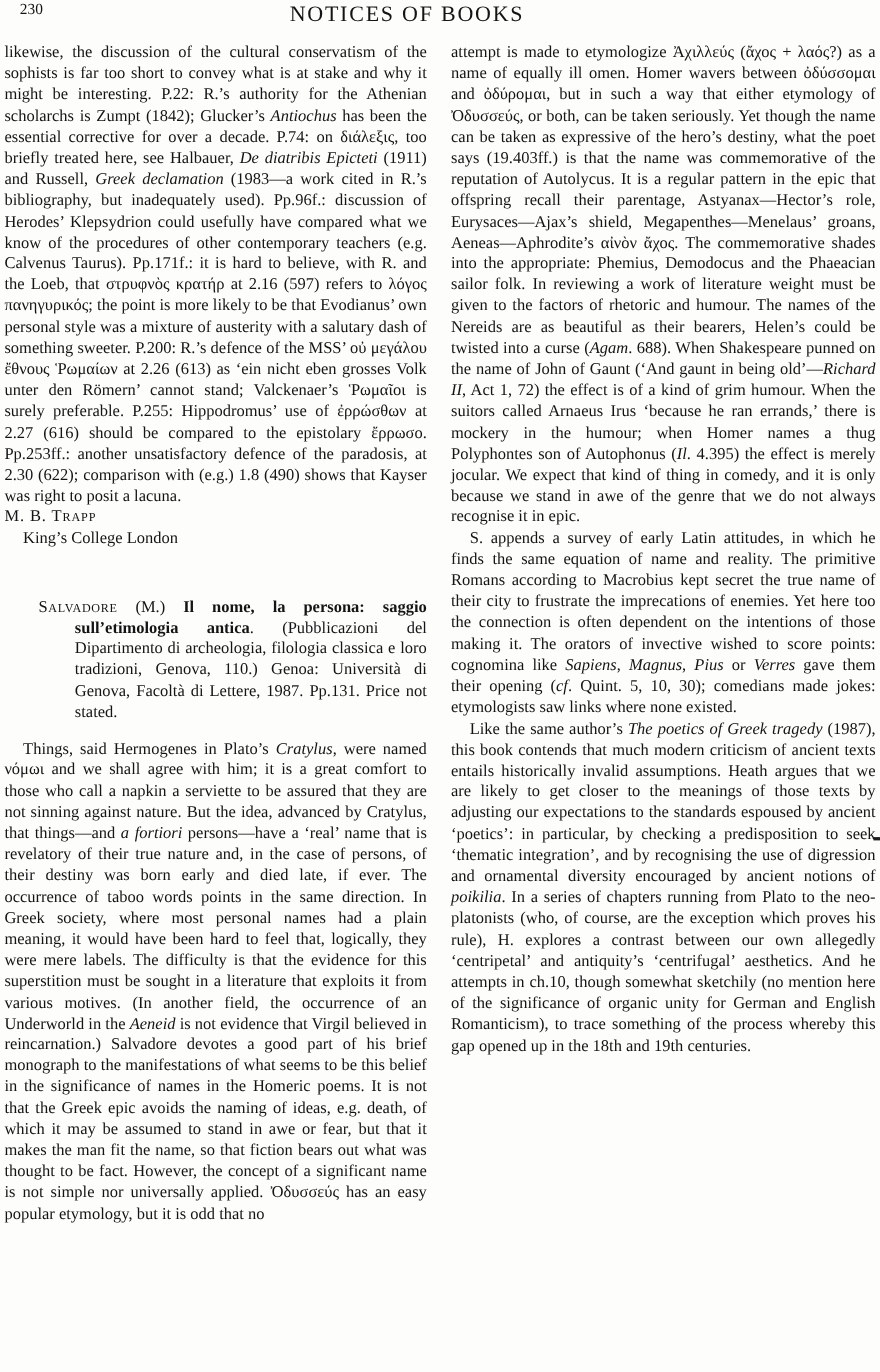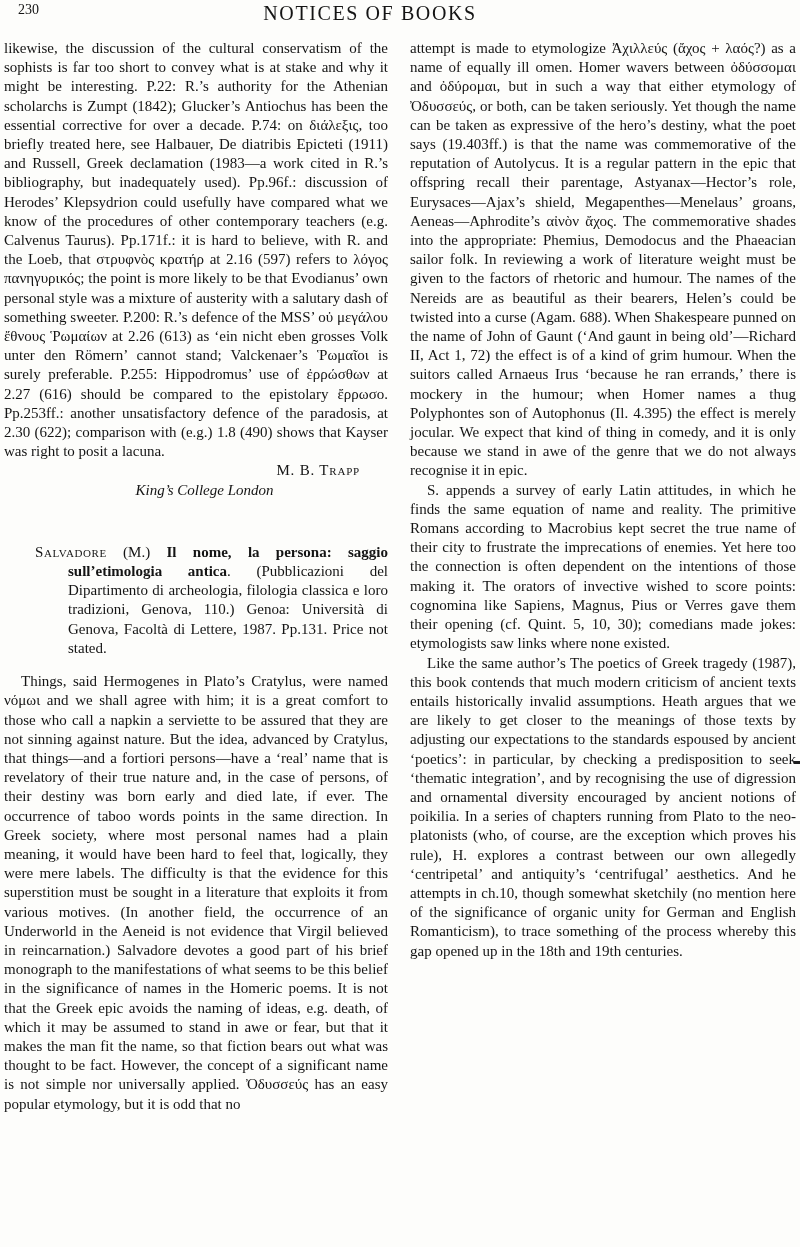--- a/index.html
+++ b/index.html
@@ -26,7 +26,7 @@
   .sig{text-align:right;padding-right:28px;font-variant:small-caps;letter-spacing:0.8px;}
   .aff{font-style:italic;padding-left:17px;text-align:center;}
   .cite{padding-left:33px;text-indent:-33px;margin-top:43px;margin-bottom:14px;margin-left:31px;}
-  .i{}
+  .i{font-style:italic;}
   .b{font-weight:bold;}
   .sc{font-variant:small-caps;letter-spacing:0.6px;}
   .artifact{position:absolute;right:0;top:761px;width:6px;height:3px;background:#1d1d1d;}

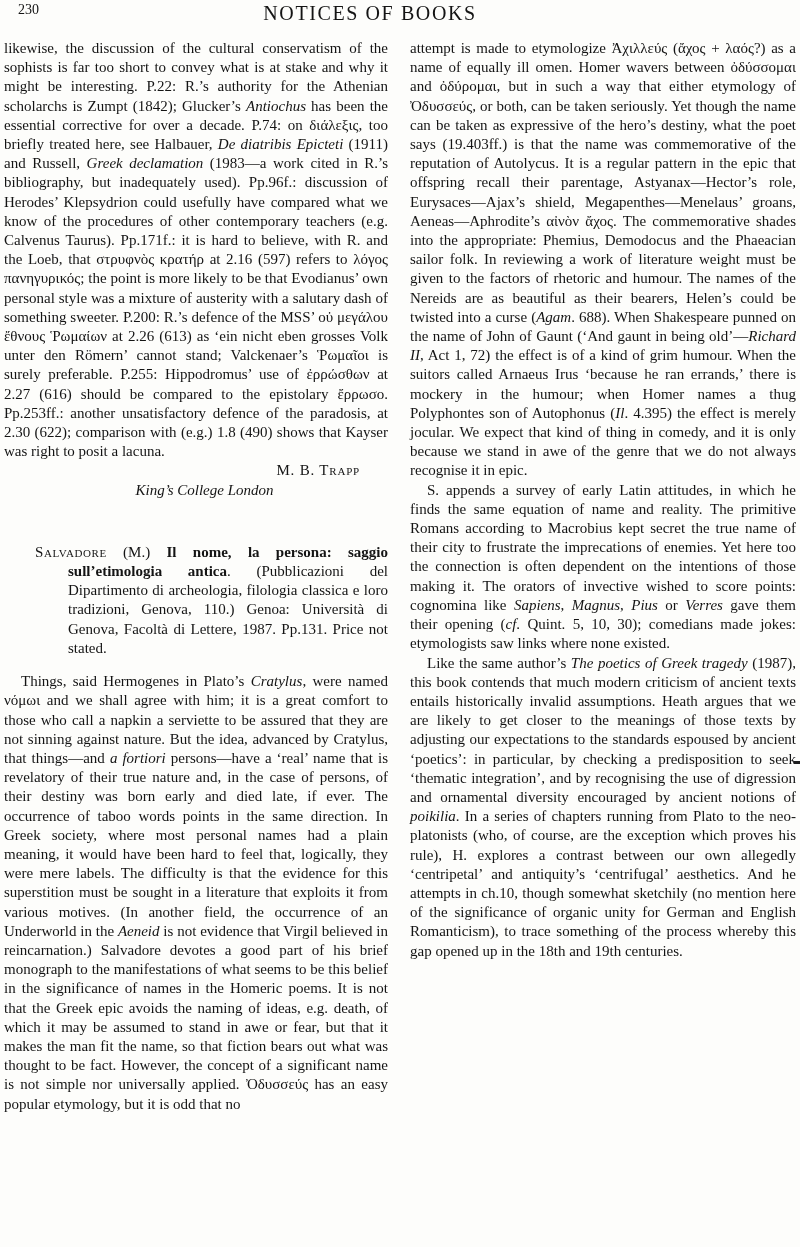--- a/index.html
+++ b/index.html
@@ -23,7 +23,7 @@
   .col-right{left:410px;width:386px;}
   .para{margin:0;}
   .para.indent{text-indent:17px;}
-  .sig{text-align:right;padding-right:28px;font-variant:small-caps;letter-spacing:0.8px;}
+  .sig{text-align:left;padding-right:28px;font-variant:small-caps;letter-spacing:0.8px;}
   .aff{font-style:italic;padding-left:17px;text-align:center;}
   .cite{padding-left:33px;text-indent:-33px;margin-top:43px;margin-bottom:14px;margin-left:31px;}
   .i{font-style:italic;}

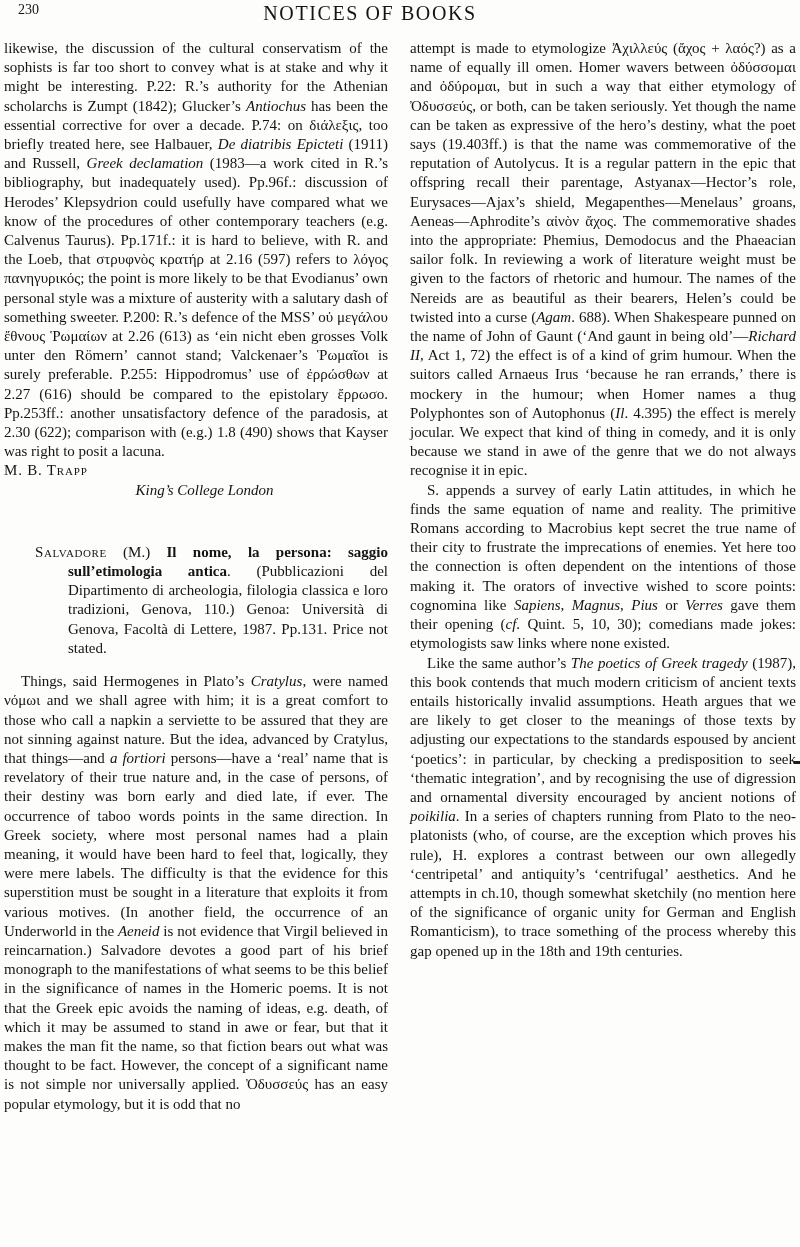--- a/index.html
+++ b/index.html
@@ -24,7 +24,7 @@
   .para{margin:0;}
   .para.indent{text-indent:17px;}
   .sig{text-align:left;padding-right:28px;font-variant:small-caps;letter-spacing:0.8px;}
-  .aff{font-style:italic;padding-left:17px;text-align:center;}
+  .aff{padding-left:17px;text-align:left;}
   .cite{padding-left:33px;text-indent:-33px;margin-top:43px;margin-bottom:14px;margin-left:31px;}
   .i{font-style:italic;}
   .b{font-weight:bold;}

